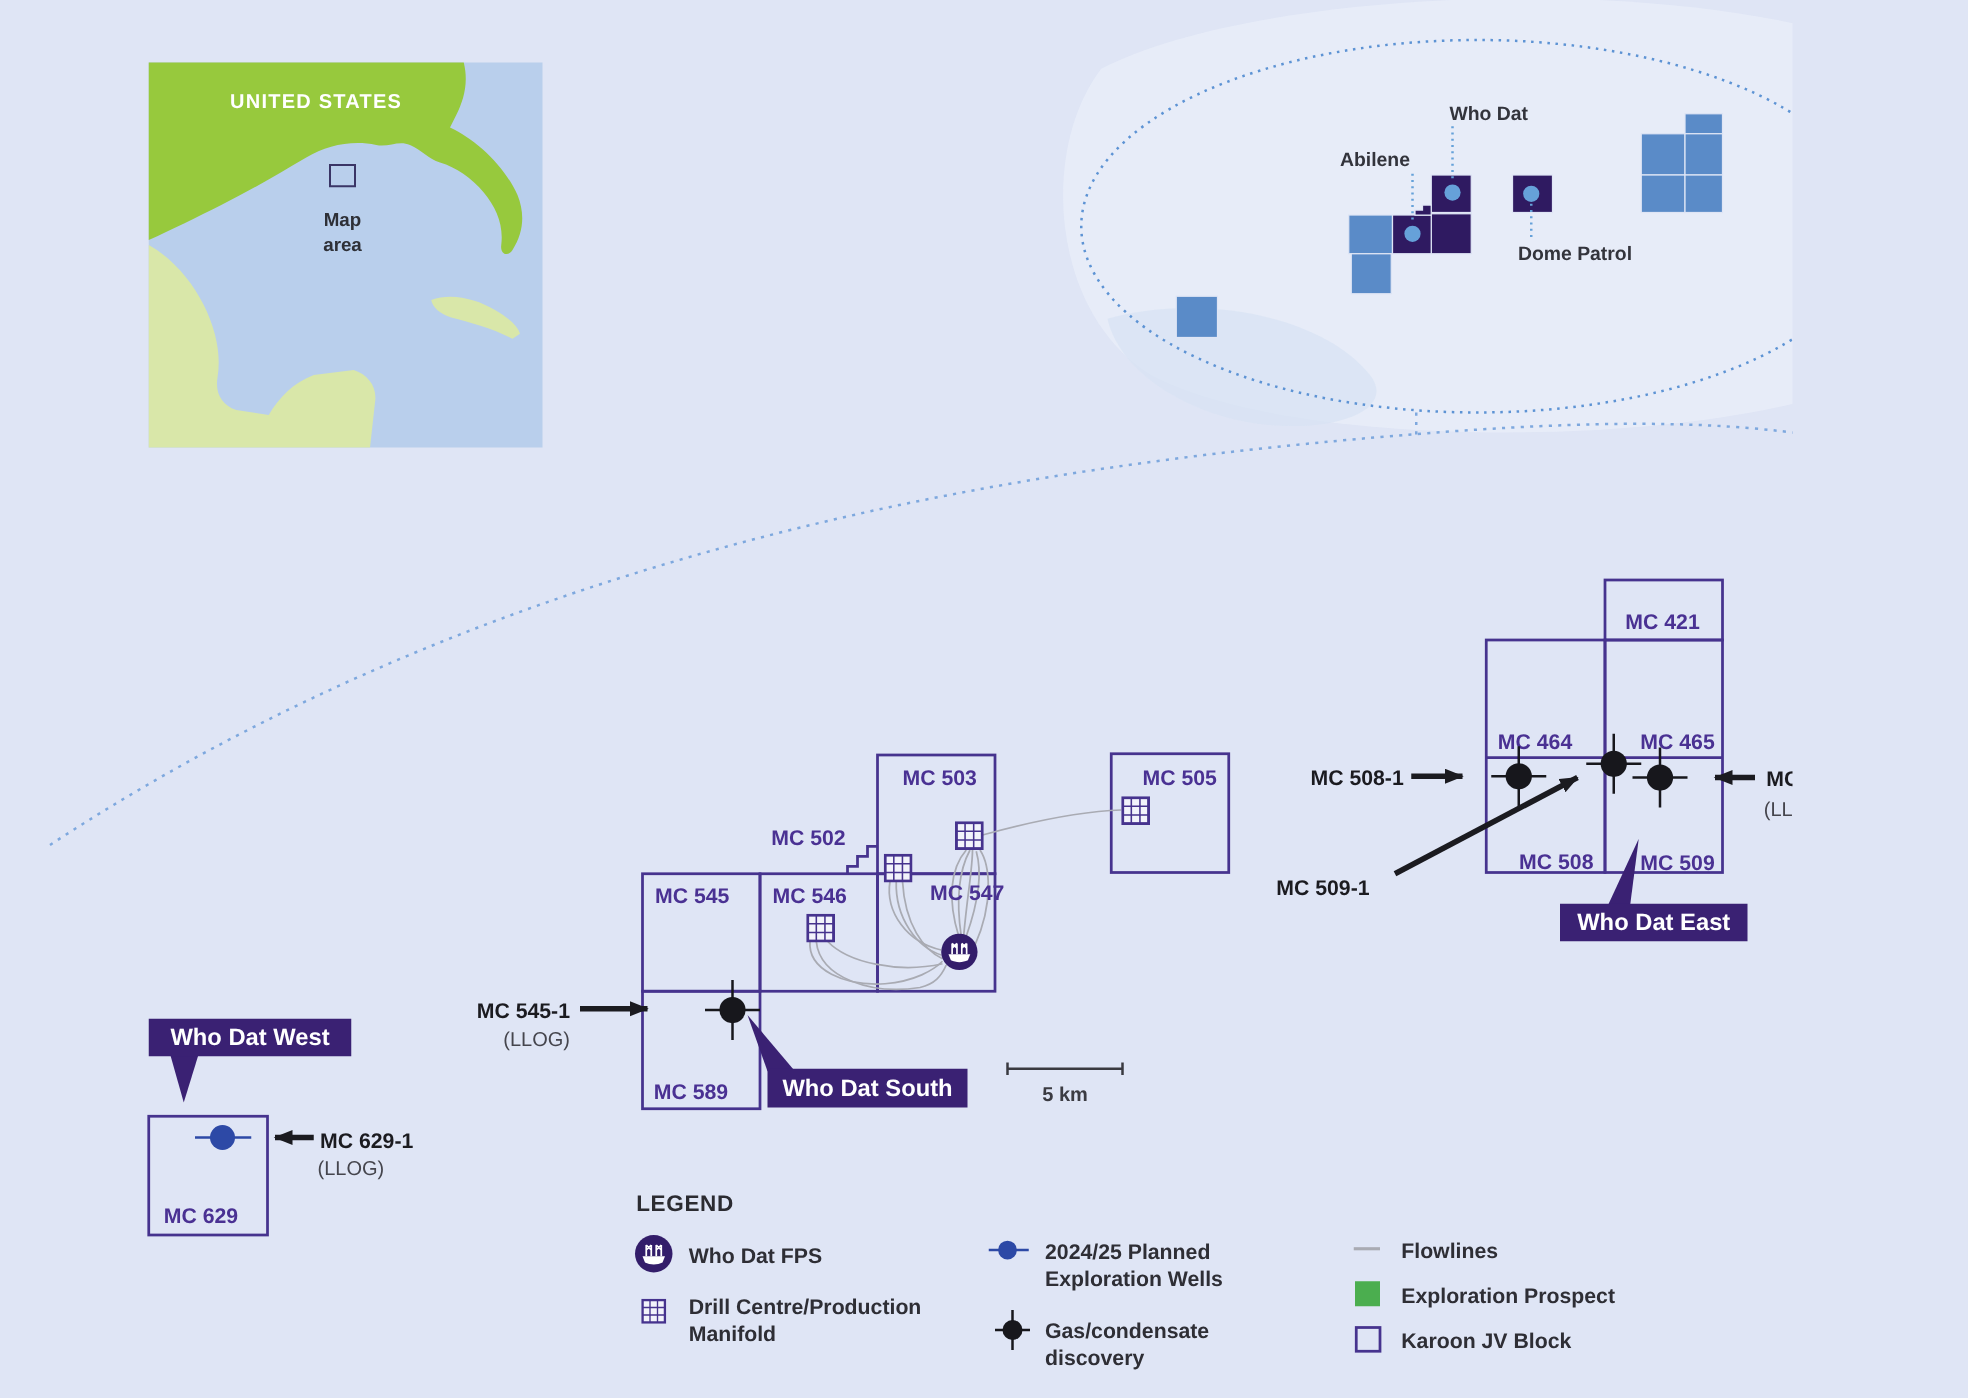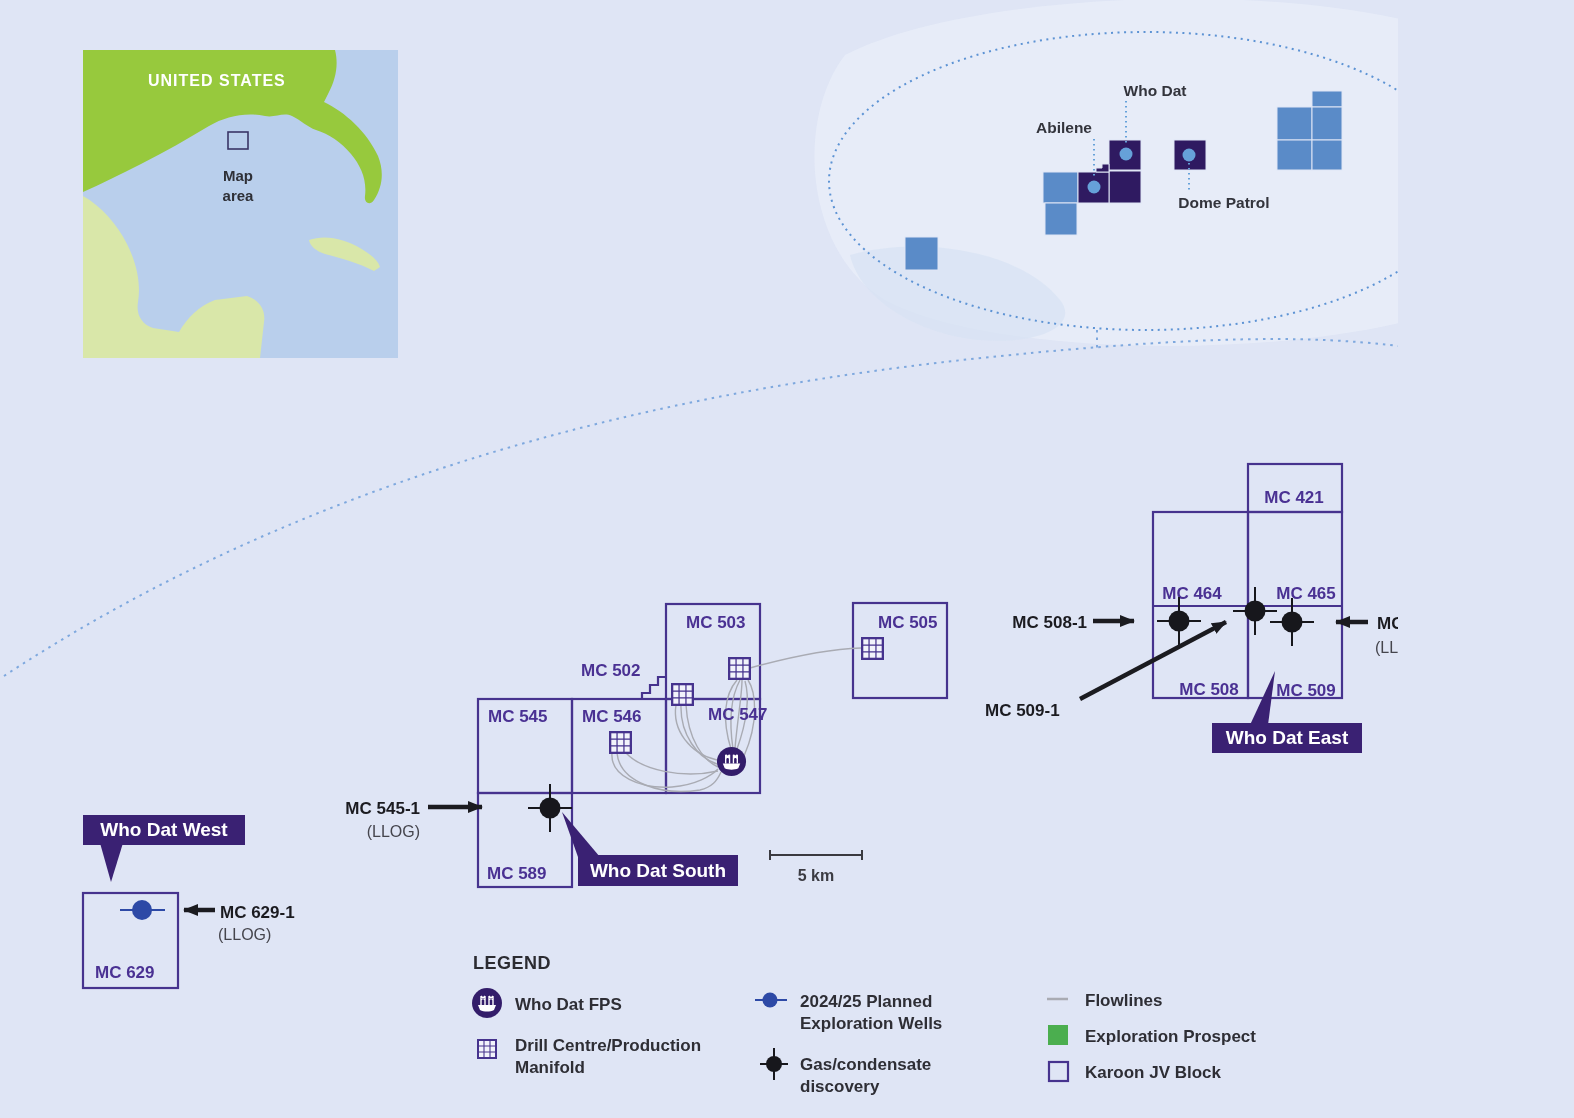--- a/index.html
+++ b/index.html
@@ -4,7 +4,7 @@
 <style>
   html,body{margin:0;padding:0;background:#dfe5f5;}
   #stage{position:relative;width:1398px;height:1118px;overflow:hidden;
-         font-family:"Liberation Sans",sans-serif;}
+         font-family:"Liberation Sans",sans-serif;margin-left:36px;}
   svg text{font-family:"Liberation Sans",sans-serif;}
   .blk{fill:#4a3193;font-weight:bold;font-size:17px;}
   .well{fill:#1b1b20;font-weight:bold;font-size:17px;}

